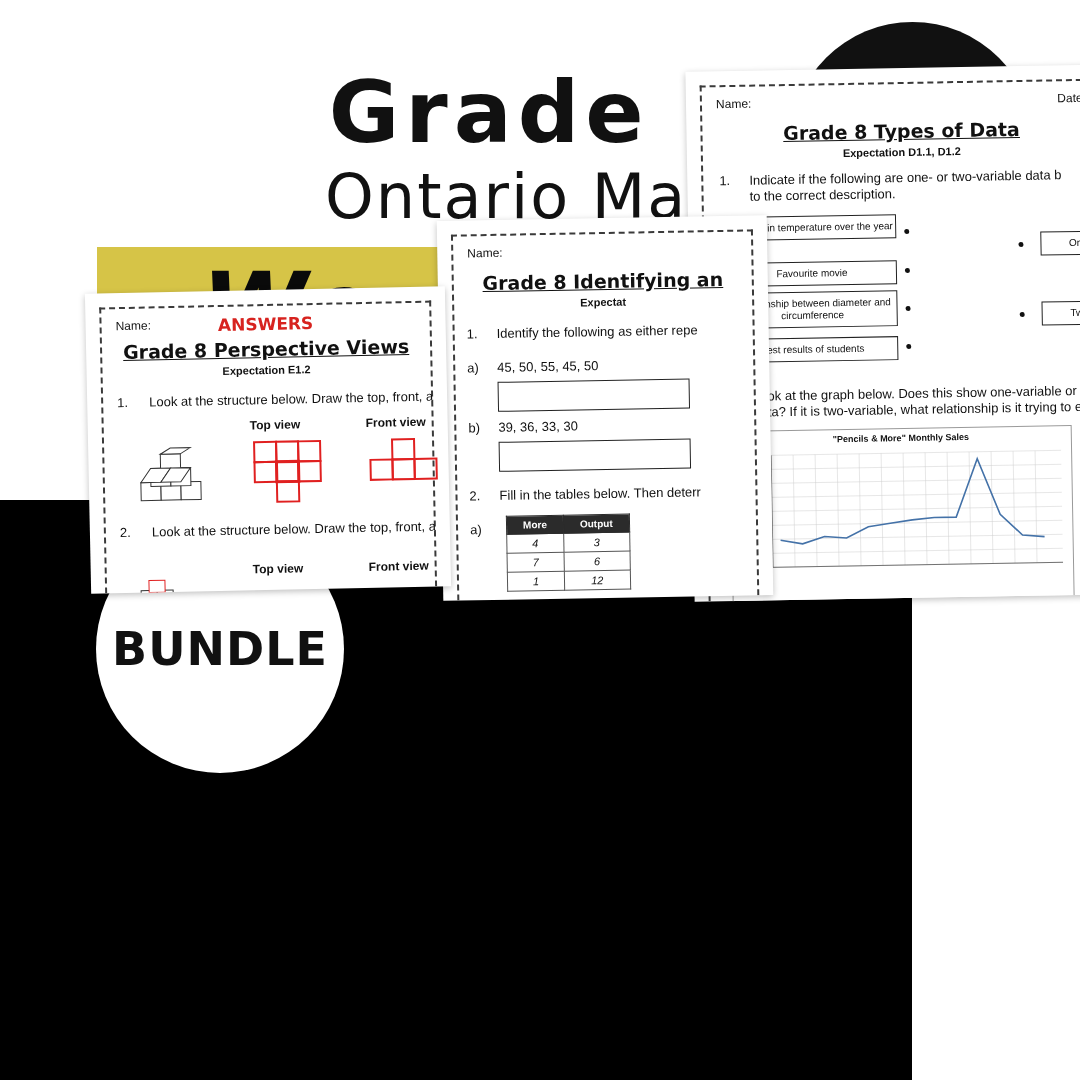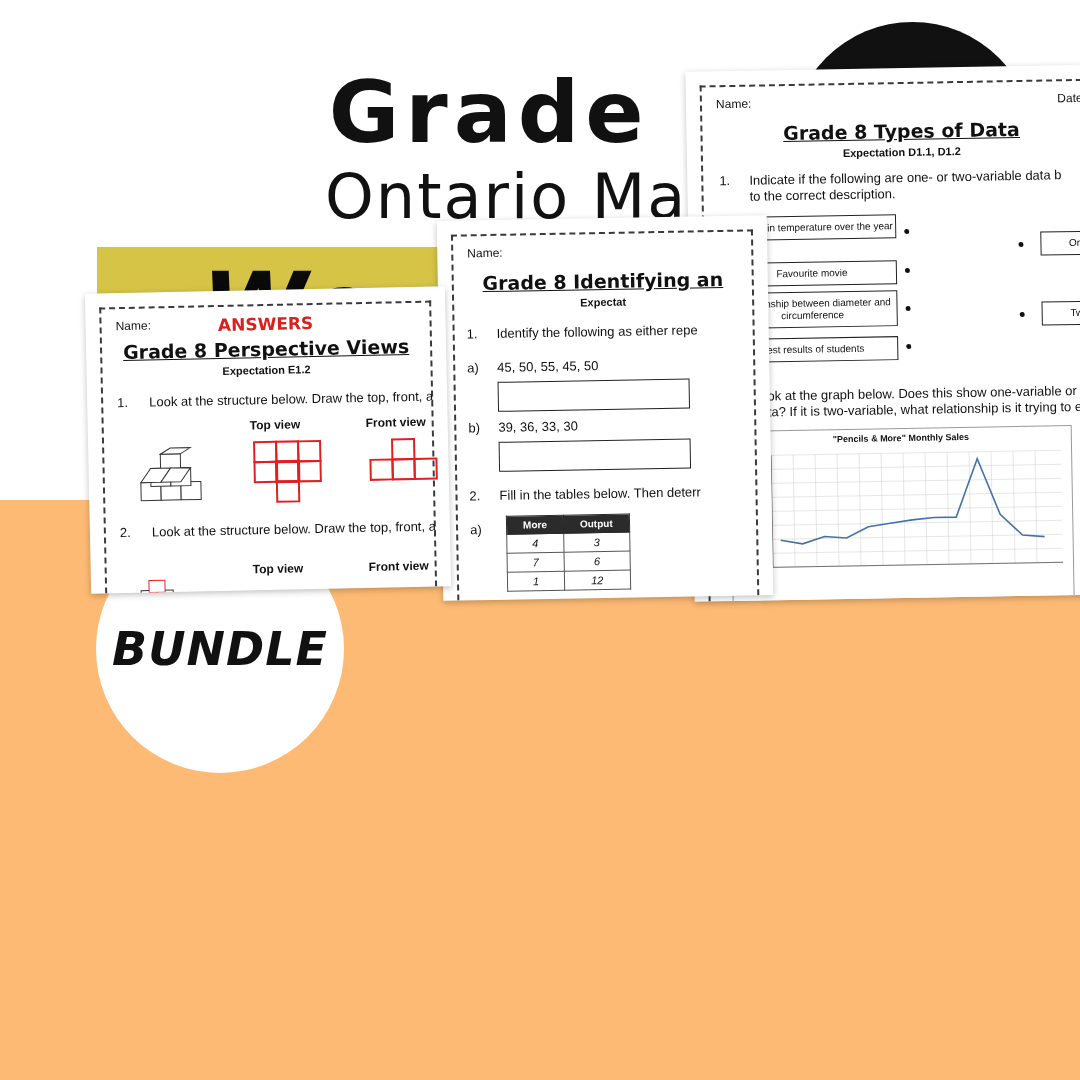--- a/index.html
+++ b/index.html
@@ -126,11 +126,10 @@
     position: absolute;
     left: 0;
     top: 500px;
-    width: 1080px;
+    width: 912px;
     height: 580px;
-    background: #fdba74;
+    background: #000000;
     overflow: hidden;
-    font-style: italic;
   }
   .badge-bundle {
     position: absolute;

